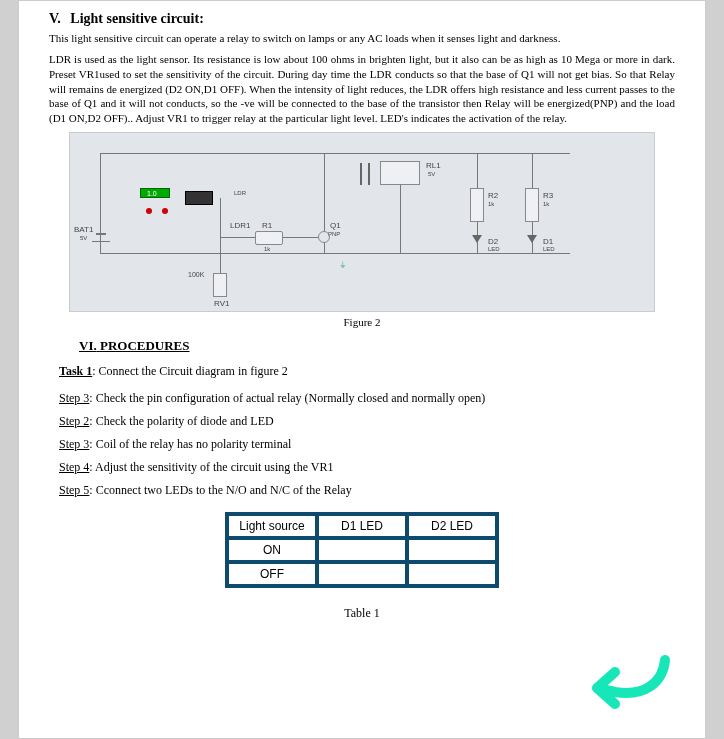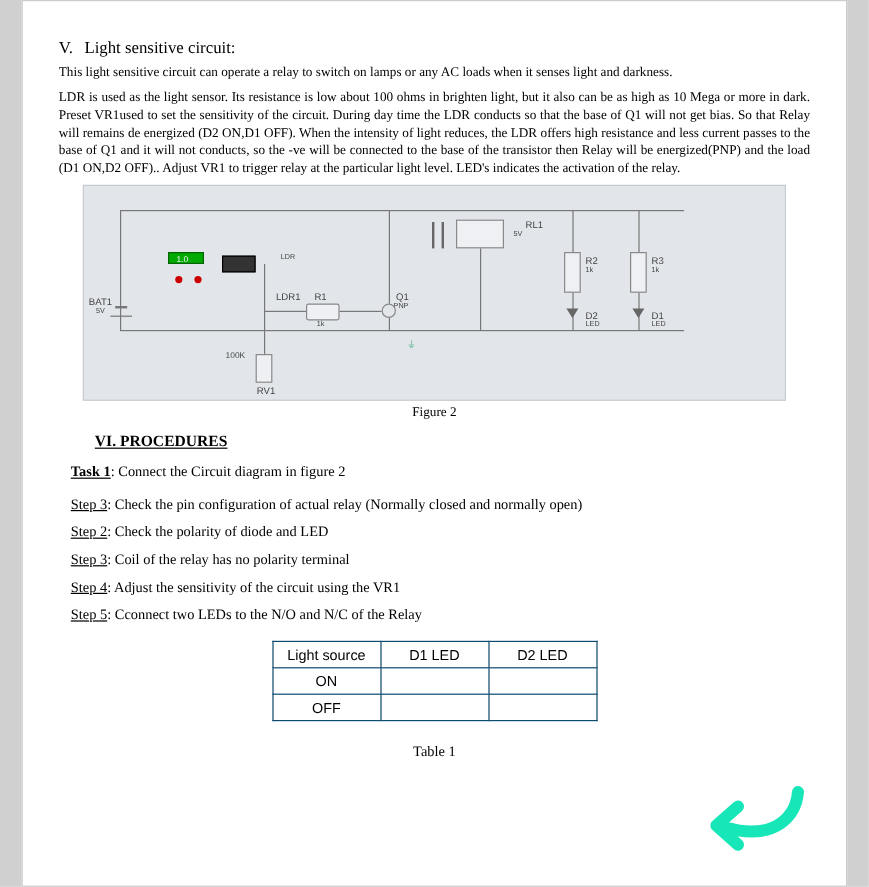--- a/index.html
+++ b/index.html
@@ -21,9 +21,8 @@
   }
   .sec-title {
     font-size: 14px;
-    font-weight: normal;
+    font-weight: bold;
     margin-bottom: 4px;
-    margin-top: 22px;
   }
   .sec-title .num { margin-right: 6px; }
   .body-text {

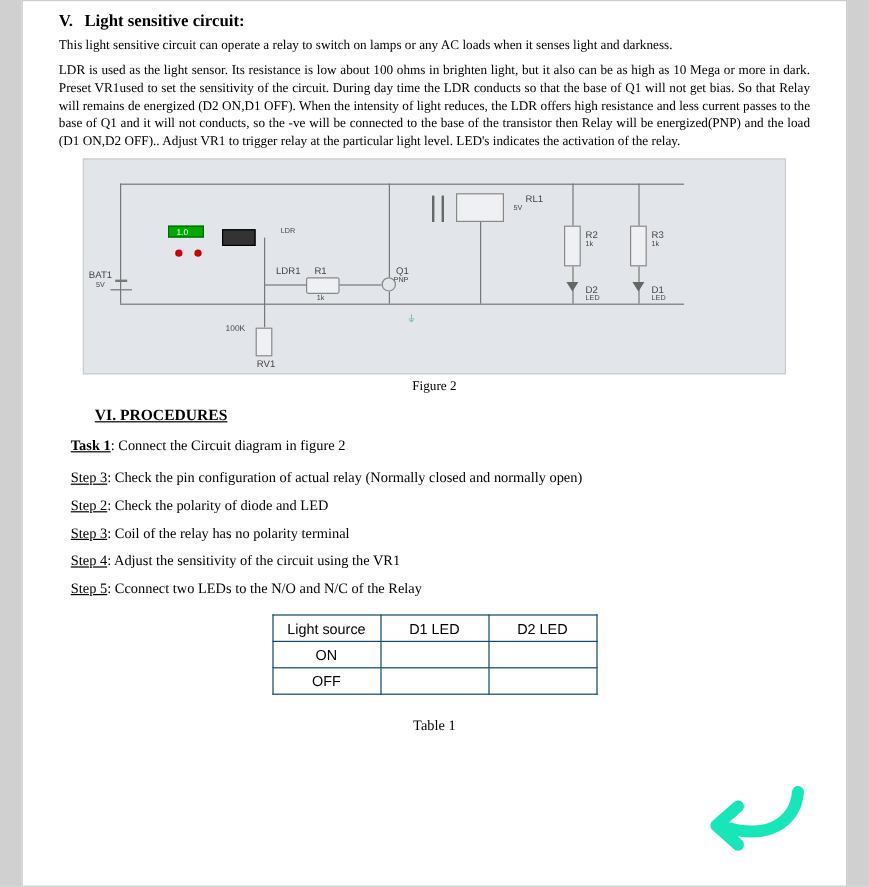--- a/index.html
+++ b/index.html
@@ -158,7 +158,7 @@
 
     <div class="relaycoil" style="left:290px;top:30px;"></div>
     <div class="relaybox" style="left:310px;top:28px;"></div>
-    <div class="lbl2" style="left:356px;top:28px;padding-left:12px;">RL1</div>
+    <div class="lbl2" style="left:344px;top:28px;padding-left:12px;">RL1</div>
     <div class="lbl2" style="left:358px;top:38px;font-size:6px;">5V</div>
     <div class="wire" style="left:330px;top:52px;width:1px;height:68px;"></div>
 

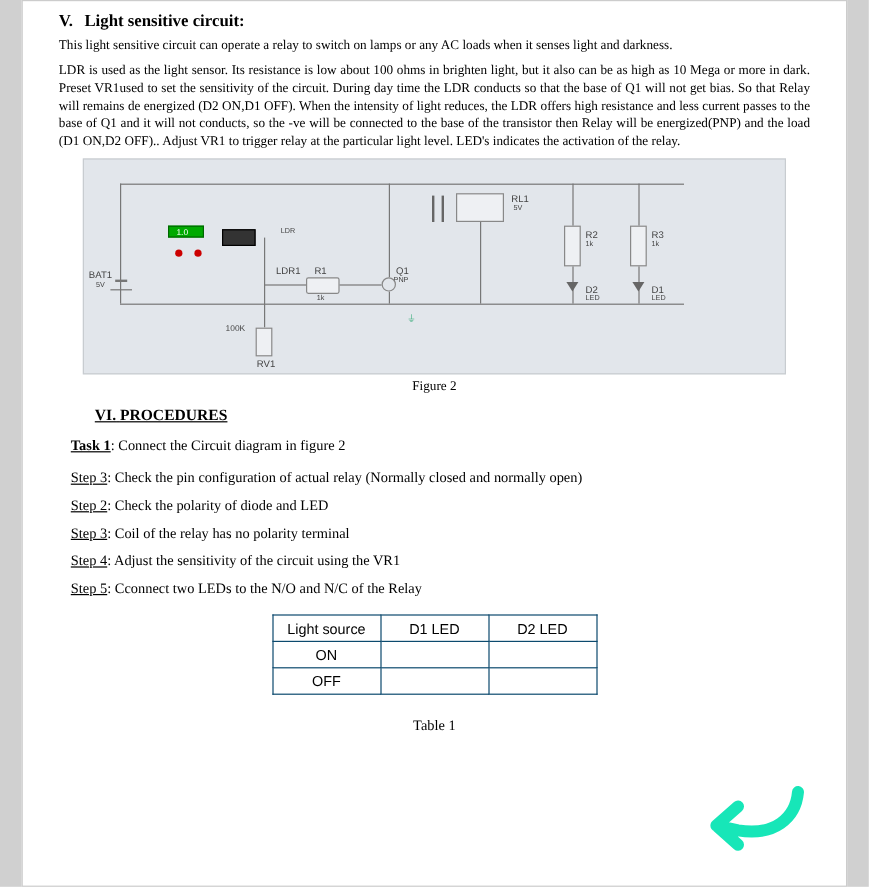--- a/index.html
+++ b/index.html
@@ -69,7 +69,7 @@
     font-size: 12px;
   }
   .table1 th, .table1 td {
-    border: 1px solid #0c4a6e;
+    border: 4px solid #0c4a6e;
     padding: 3px 10px;
     text-align: center;
     min-width: 90px;

